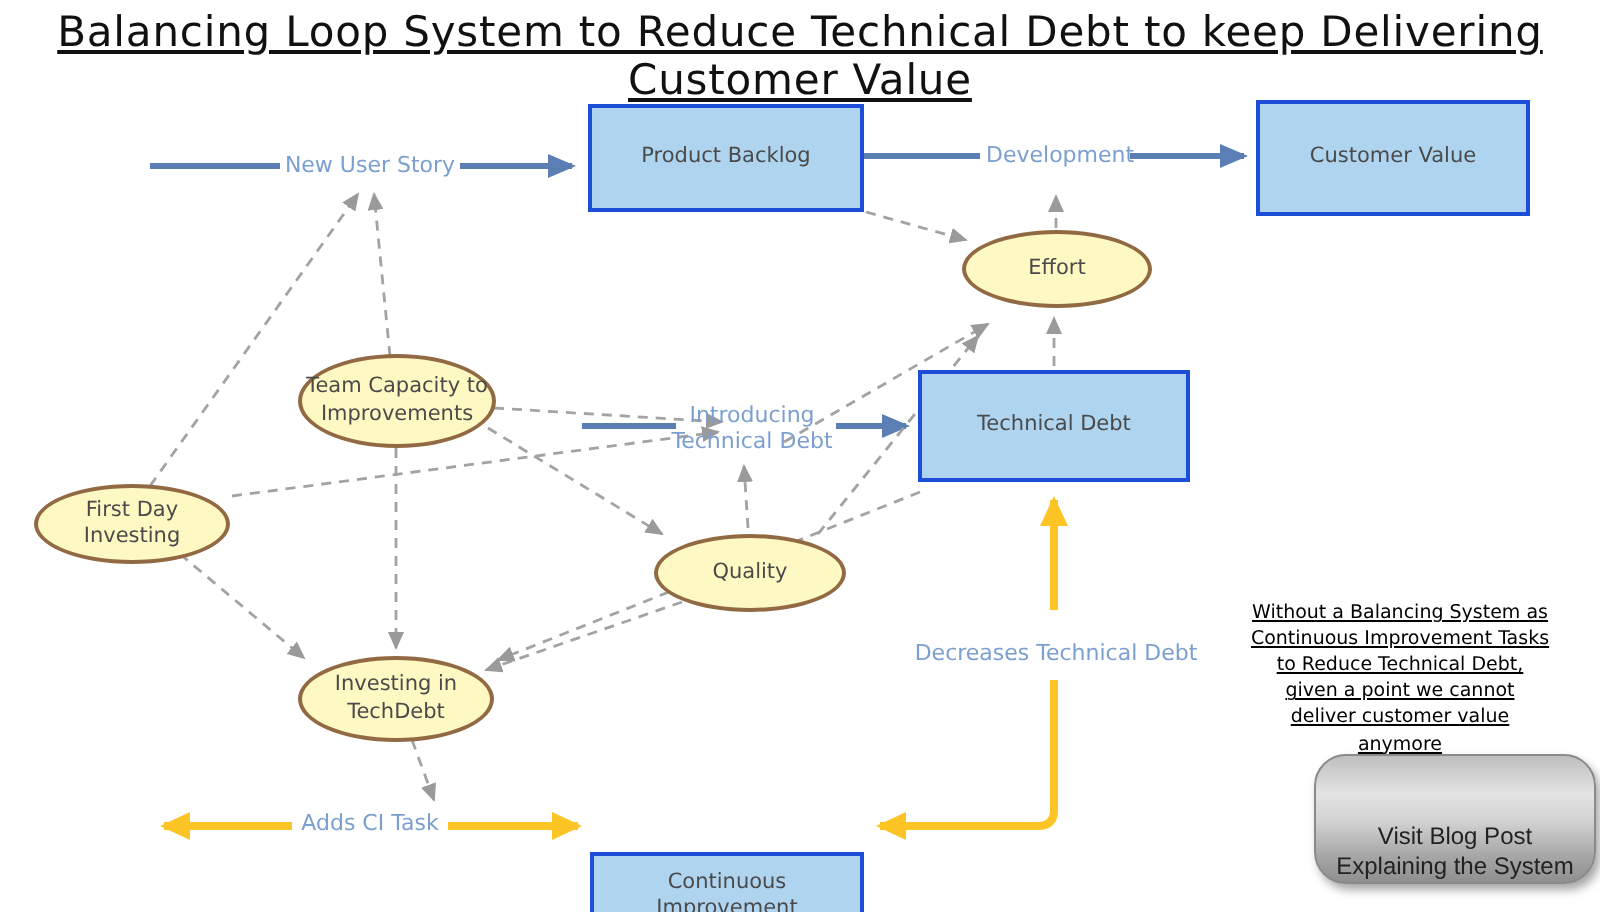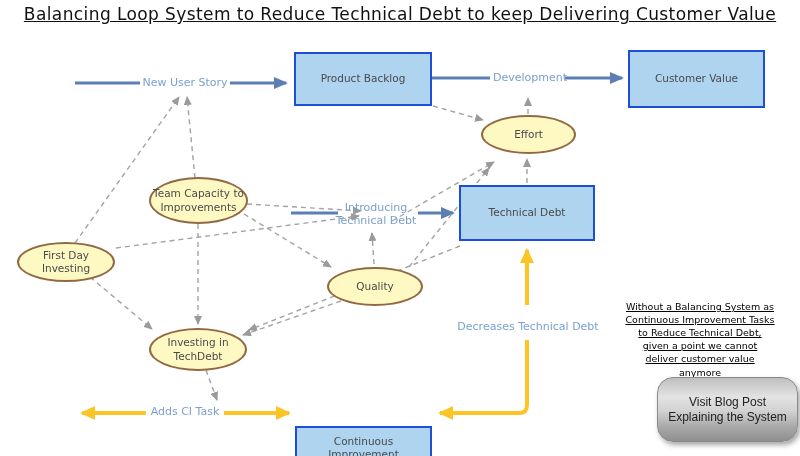--- a/index.html
+++ b/index.html
@@ -7,7 +7,7 @@
          font-family:"DejaVu Sans",sans-serif;overflow:hidden;}
   .connectors{position:absolute;left:0;top:0;width:800px;height:456px;}
   .title{position:absolute;left:0;top:4px;width:800px;text-align:center;
-         font-size:17px;letter-spacing:.4px;color:#111;
+         font-size:21px;letter-spacing:.4px;color:#111;
          text-decoration:underline;font-weight:500;}
   .node{position:absolute;display:flex;align-items:center;justify-content:center;
         text-align:center;font-size:10.5px;color:#4a4a4a;line-height:1.25;

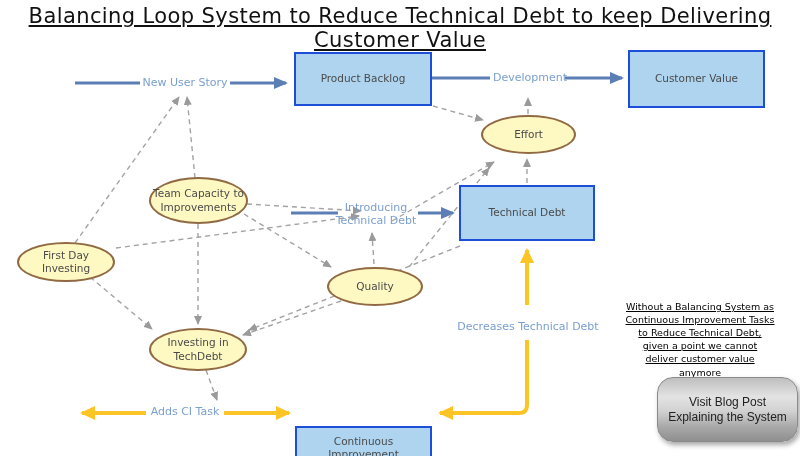--- a/index.html
+++ b/index.html
@@ -22,7 +22,7 @@
         border-radius:16px;border:1px solid #8a8a8a;cursor:pointer;
         background:linear-gradient(180deg,#bfbfbf 0%,#e3e3e3 30%,#d2d2d2 52%,#a8a8a8 78%,#8f8f8f 100%);
         box-shadow:2px 3px 5px rgba(0,0,0,.35);
-        display:flex;align-items:center;justify-content:center;text-align:center;
+        display:flex;align-items:flex-end;justify-content:center;text-align:center;
         font-family:"Liberation Sans",sans-serif;font-size:12px;line-height:1.25;
         color:#222;padding:0 4px;}
 </style>

